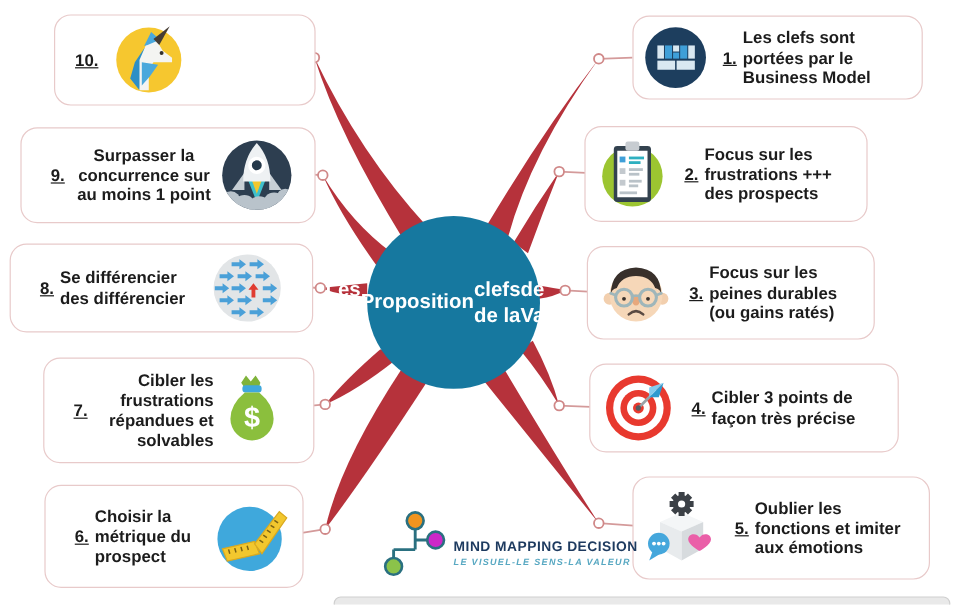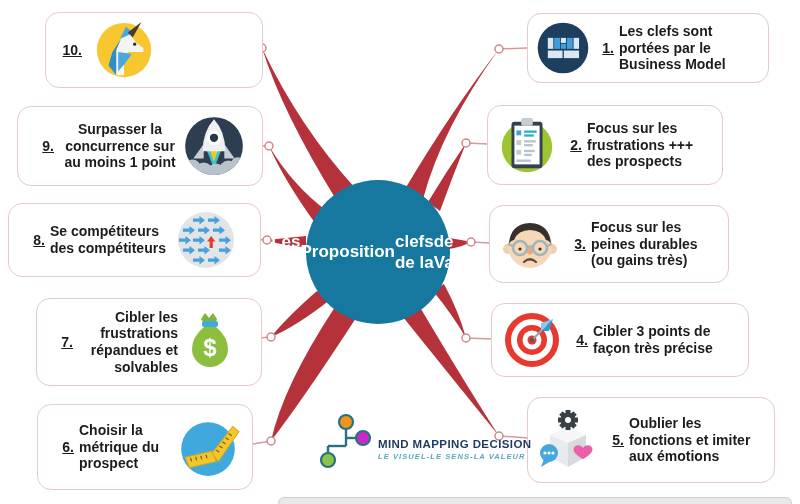--- a/index.html
+++ b/index.html
@@ -226,7 +226,7 @@
 
   <div class="node left" style="left:8px;top:203px;width:239px;height:72px;">
     <span class="num">8.</span>
-    <span class="txt" style="width:124px;">Se compétiteurs des compétiteurs</span>
+    <span class="txt" style="width:124px;">Se différencier des différencier</span>
     <span class="icon" style="width:64px;height:64px;">
       <svg width="64" height="64" viewBox="0 0 64 64">
         <defs>

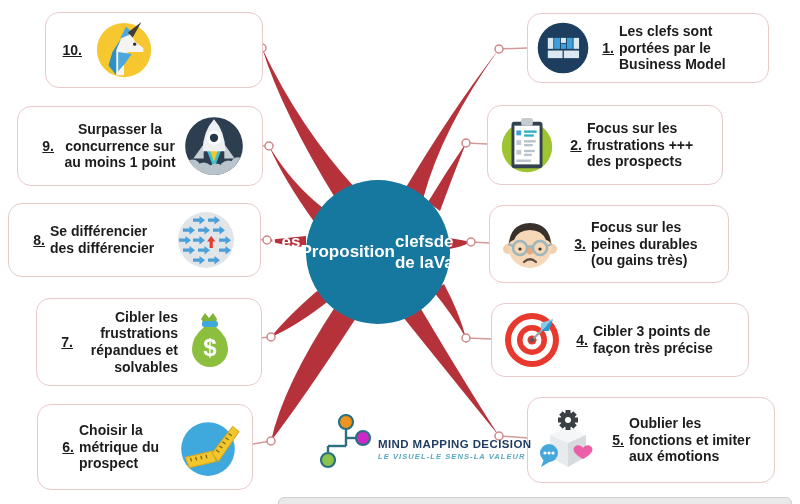--- a/index.html
+++ b/index.html
@@ -136,7 +136,7 @@
       </svg>
     </span>
     <span class="num">3.</span>
-    <span class="txt" style="width:118px;">Focus sur les peines durables (ou gains très)</span>
+    <span class="txt" style="width:118px;">Focus sur les peines durables (ou gains ratés)</span>
   </div>
 
   <div class="node right" style="left:491px;top:303px;width:248px;height:72px;">

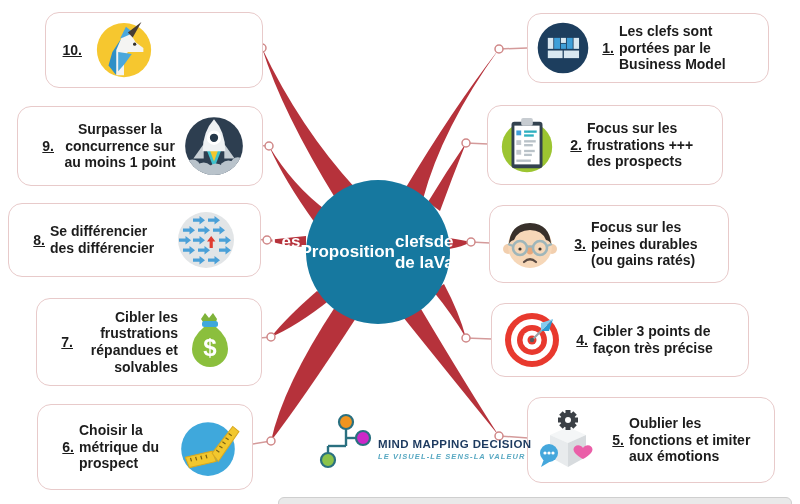--- a/index.html
+++ b/index.html
@@ -16,7 +16,7 @@
   .node .txt{display:inline-block;}
   .node.right{padding-left:8px;}
   .node.left{padding-left:12px;}
-  .logo{position:absolute;left:312px;top:412px;display:flex;align-items:flex-end;z-index:2;}
+  .logo{position:absolute;left:312px;top:424px;display:flex;align-items:flex-end;z-index:2;}
   .logo-text{margin-left:6px;padding-bottom:9px;}
   .logo-name{color:#1d3a5f;font-weight:bold;font-size:11.5px;letter-spacing:.4px;}
   .logo-tag{color:#58a8c2;font-weight:bold;font-size:7.5px;letter-spacing:1.1px;margin-top:2px;font-style:italic;}

